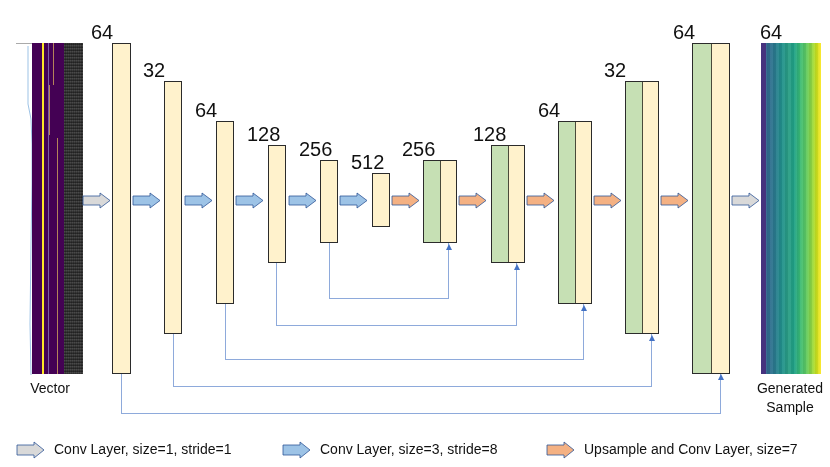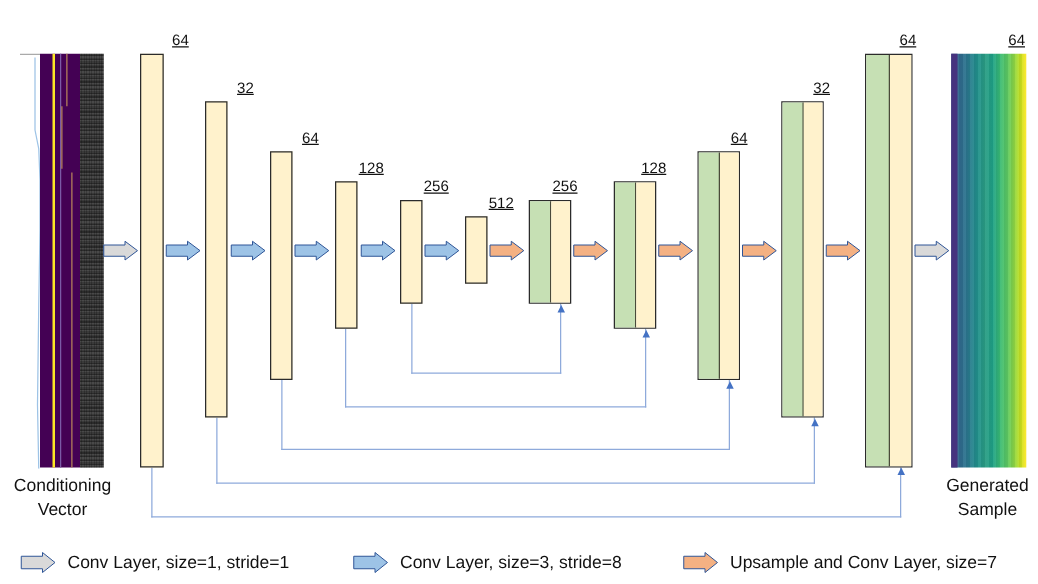--- a/index.html
+++ b/index.html
@@ -11,7 +11,7 @@
   .split { display: flex; }
   .split .g { flex: 1; background: #c6e0b4; border-right: 1.5px solid #4a4a3a; }
   .split .c { flex: 1; background: #fff2cc; }
-  .label { position: absolute; font-size: 12px; text-align: right; width: 60px; margin-left: -30px; line-height: 14px; text-decoration: underline; }
+  .label { position: absolute; font-size: 20px; text-align: left; width: 60px; margin-left: -30px; line-height: 14px; }
   .skip { position: absolute; border: 1px solid #8eaadb; border-top: none; }
   .arrow-up { position: absolute; width: 0; height: 0; border-left: 3px solid transparent; border-right: 3px solid transparent; border-bottom: 6px solid #4472c4; }
   .caption { position: absolute; font-size: 14px; text-align: center; line-height: 19px; }

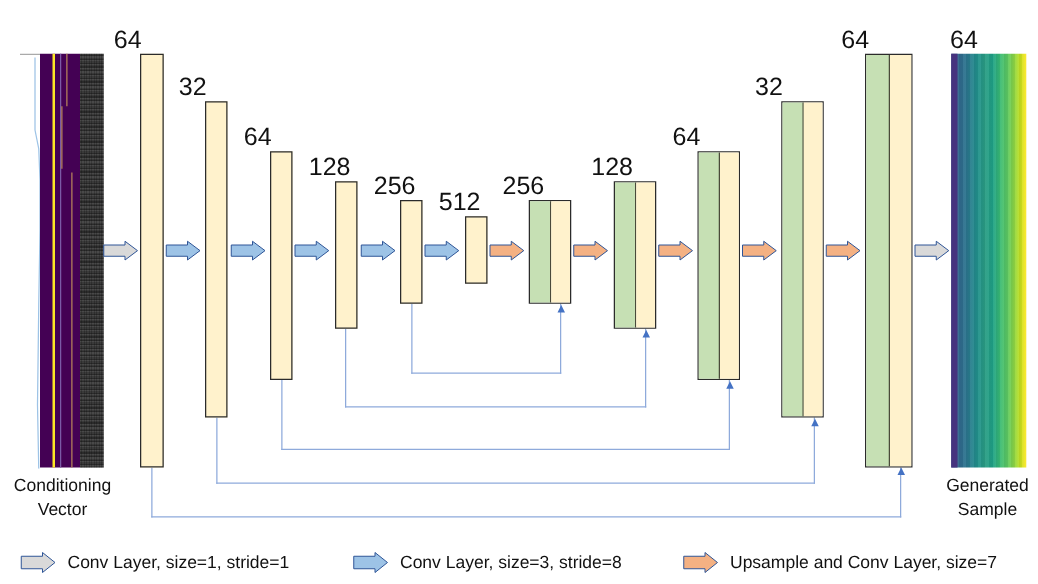--- a/index.html
+++ b/index.html
@@ -49,7 +49,6 @@
   <div class="cond-noise"></div>
 </div>
 <div class="caption" style="left:0px;top:379px;width:100px;">
-  <div>Conditioning</div>
   <div>Vector</div>
 </div>
 

